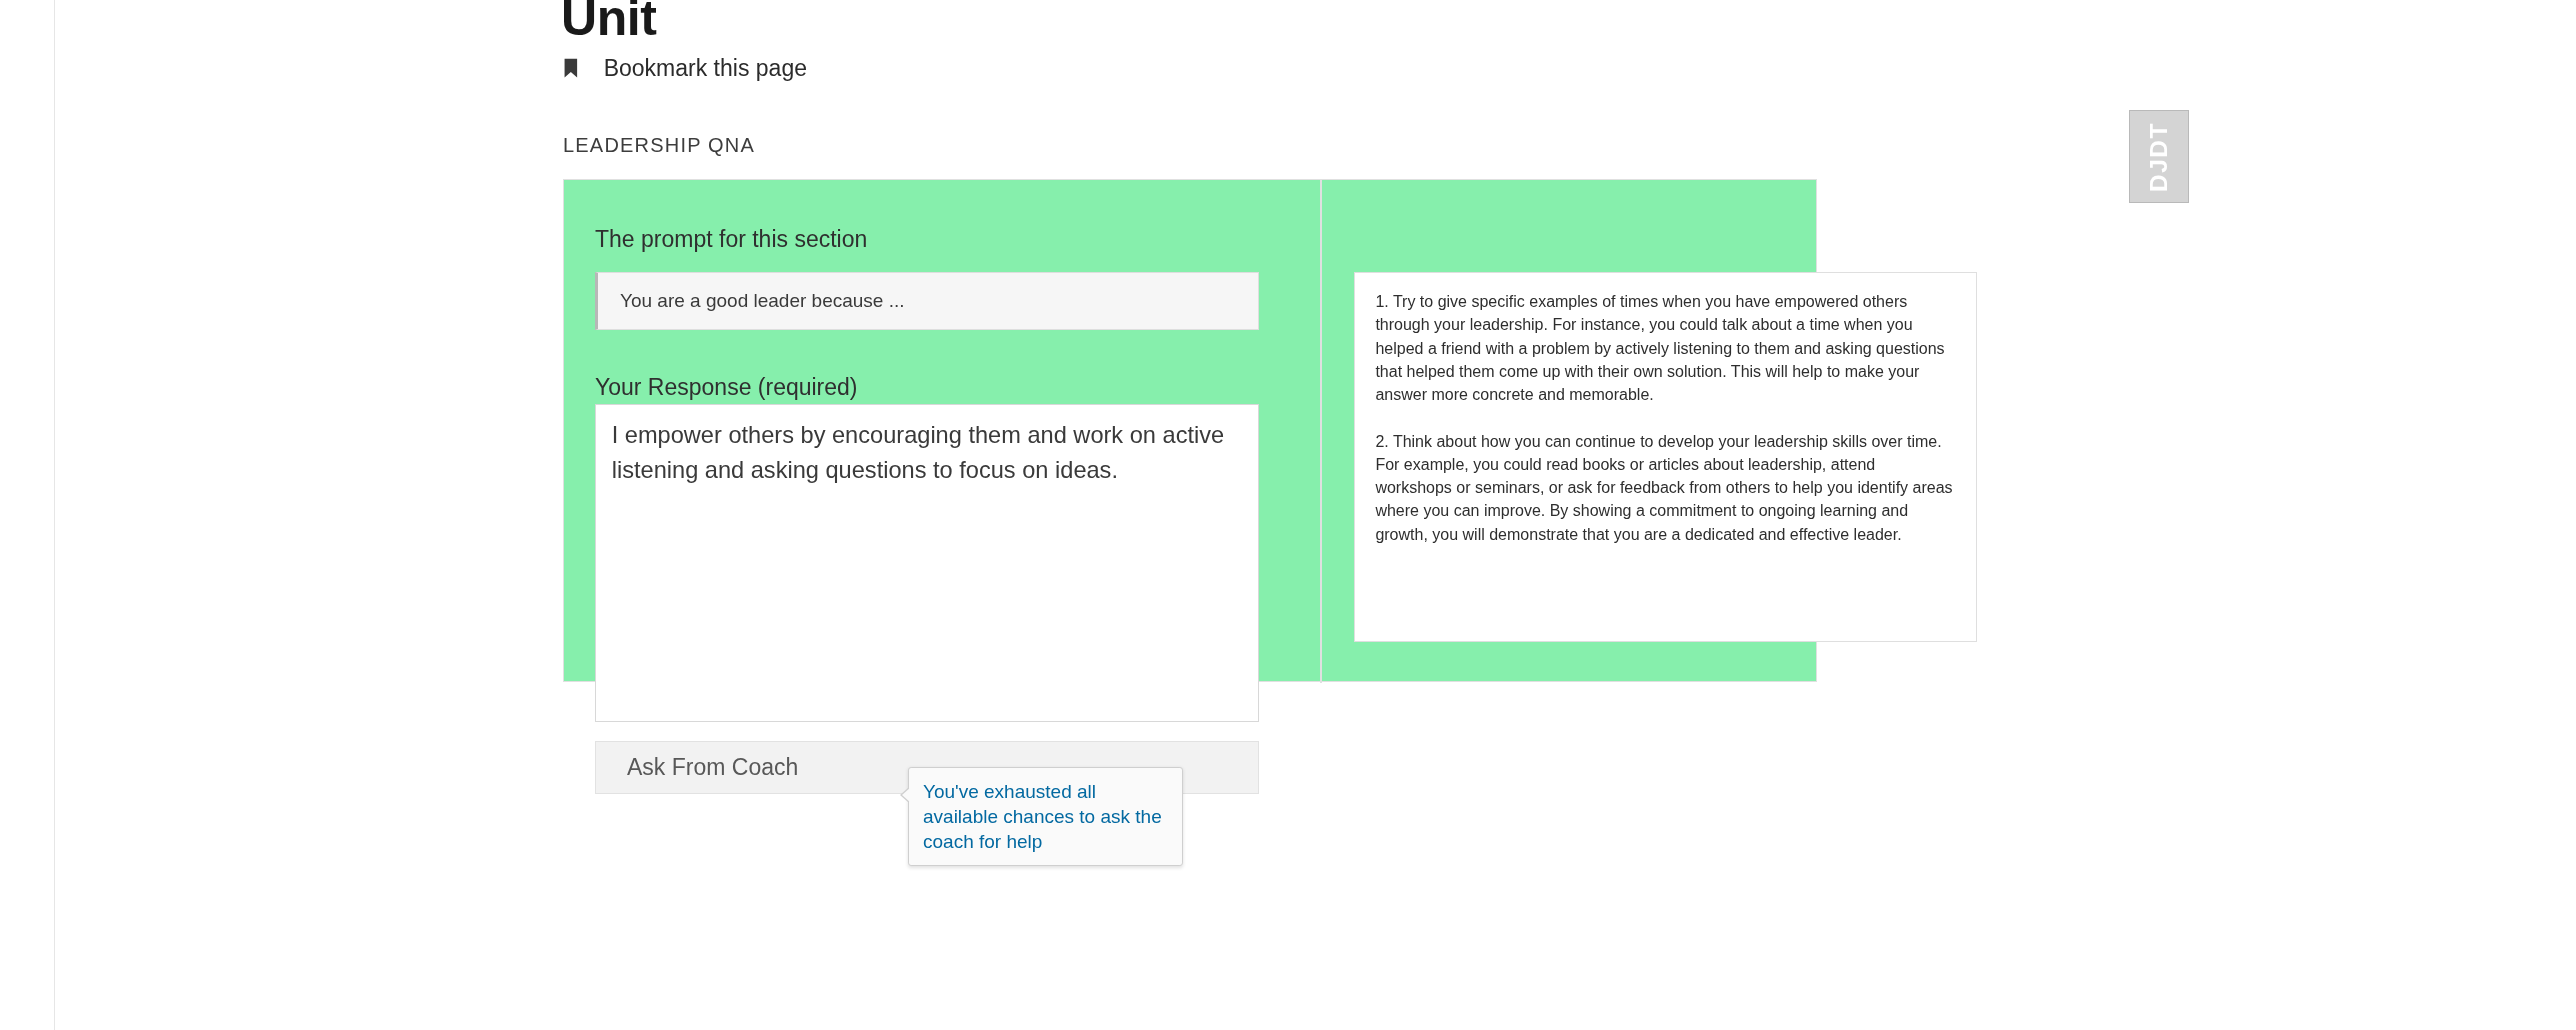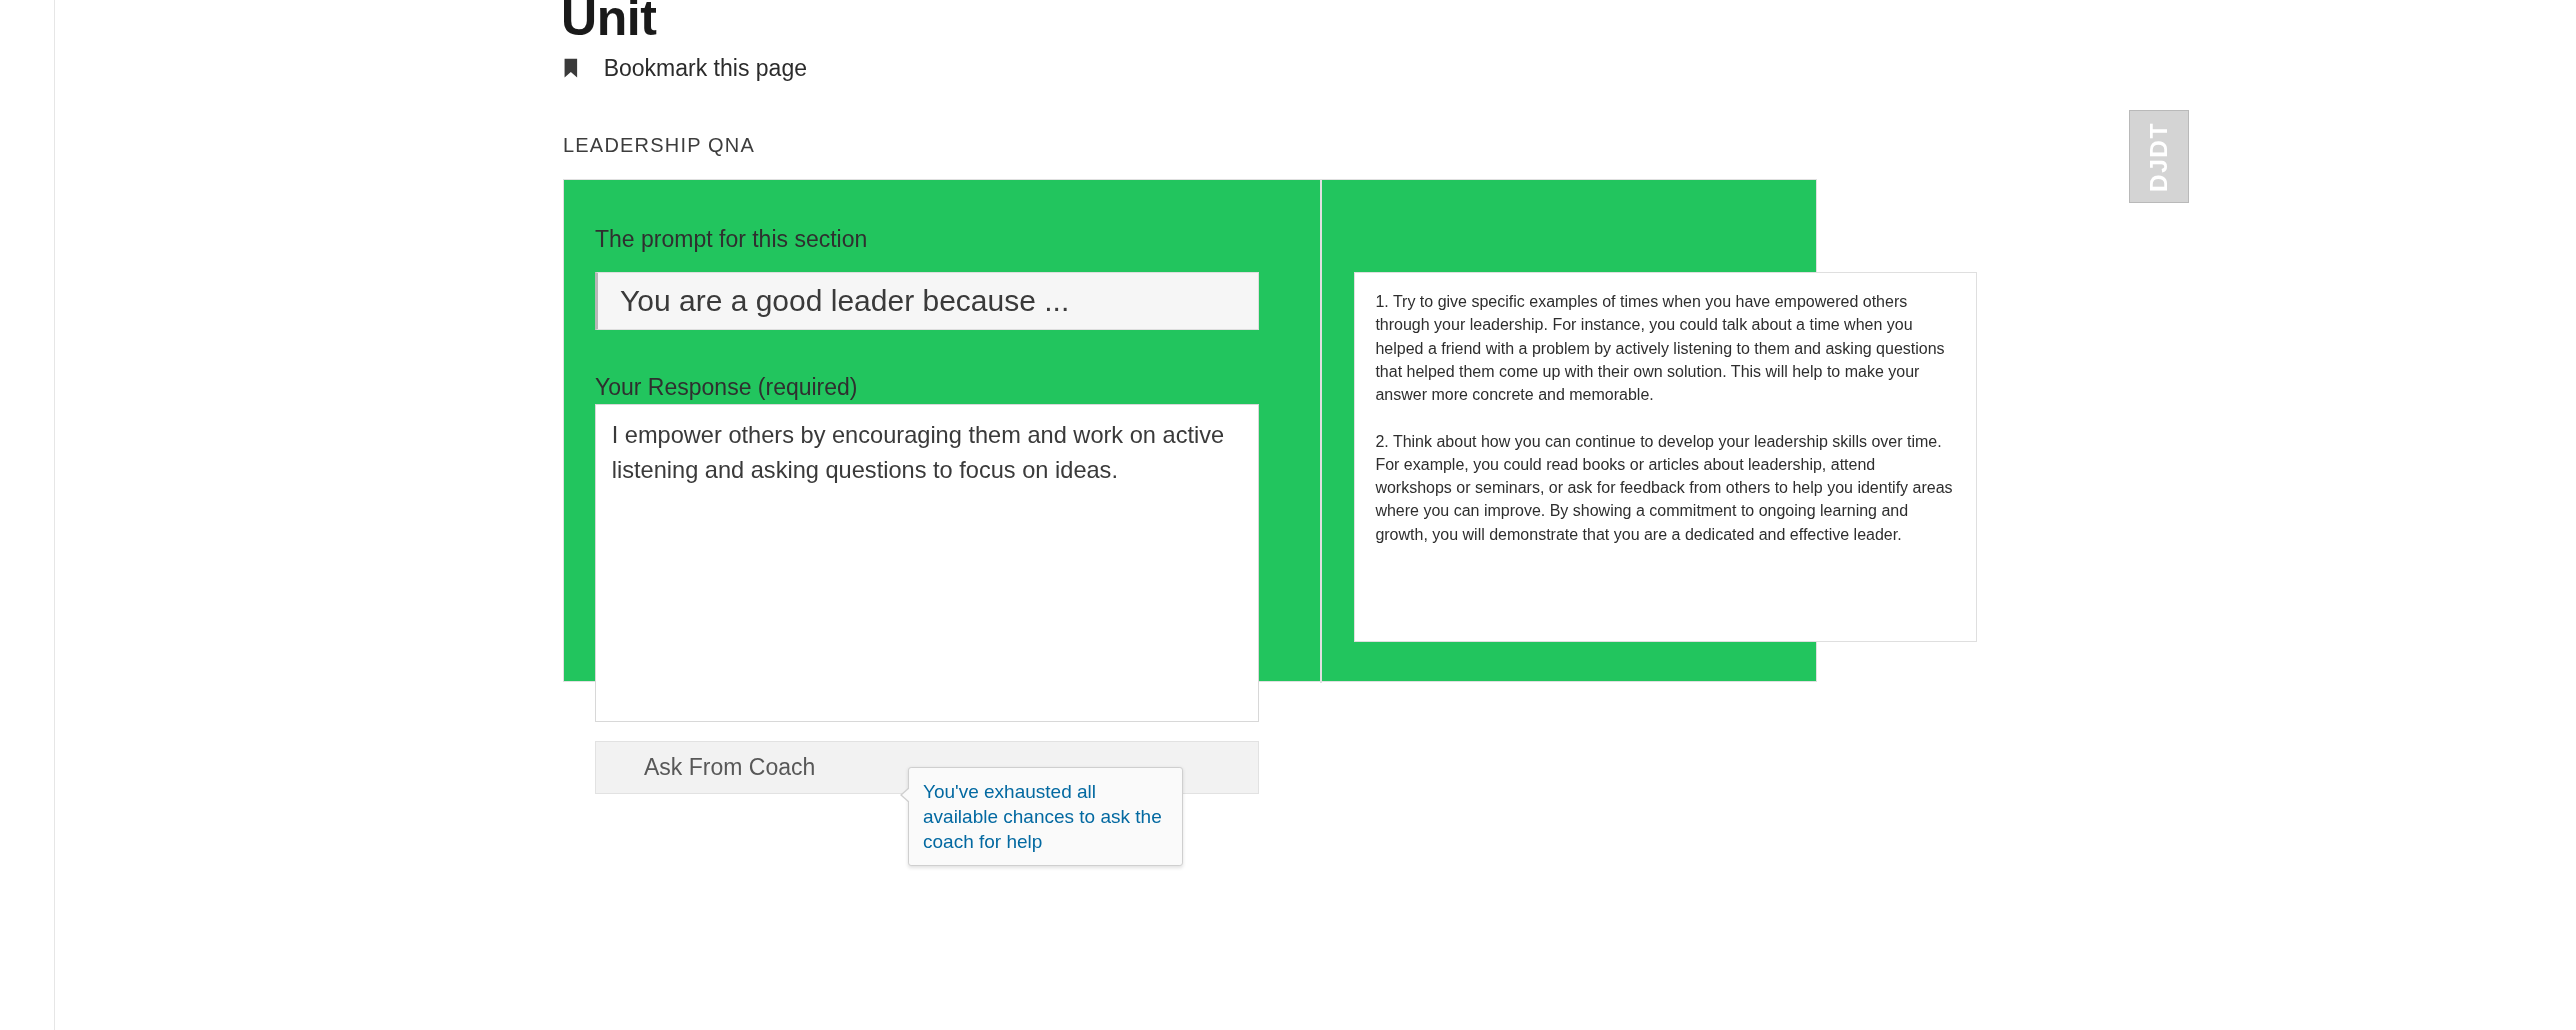--- a/index.html
+++ b/index.html
@@ -71,7 +71,7 @@
     width: 1254px;
     height: 503px;
     border: 1.6px solid #e0e0e0;
-    background: #22c55e;
+    background: #86efac;
     box-sizing: border-box;
   }
   .card-divider {

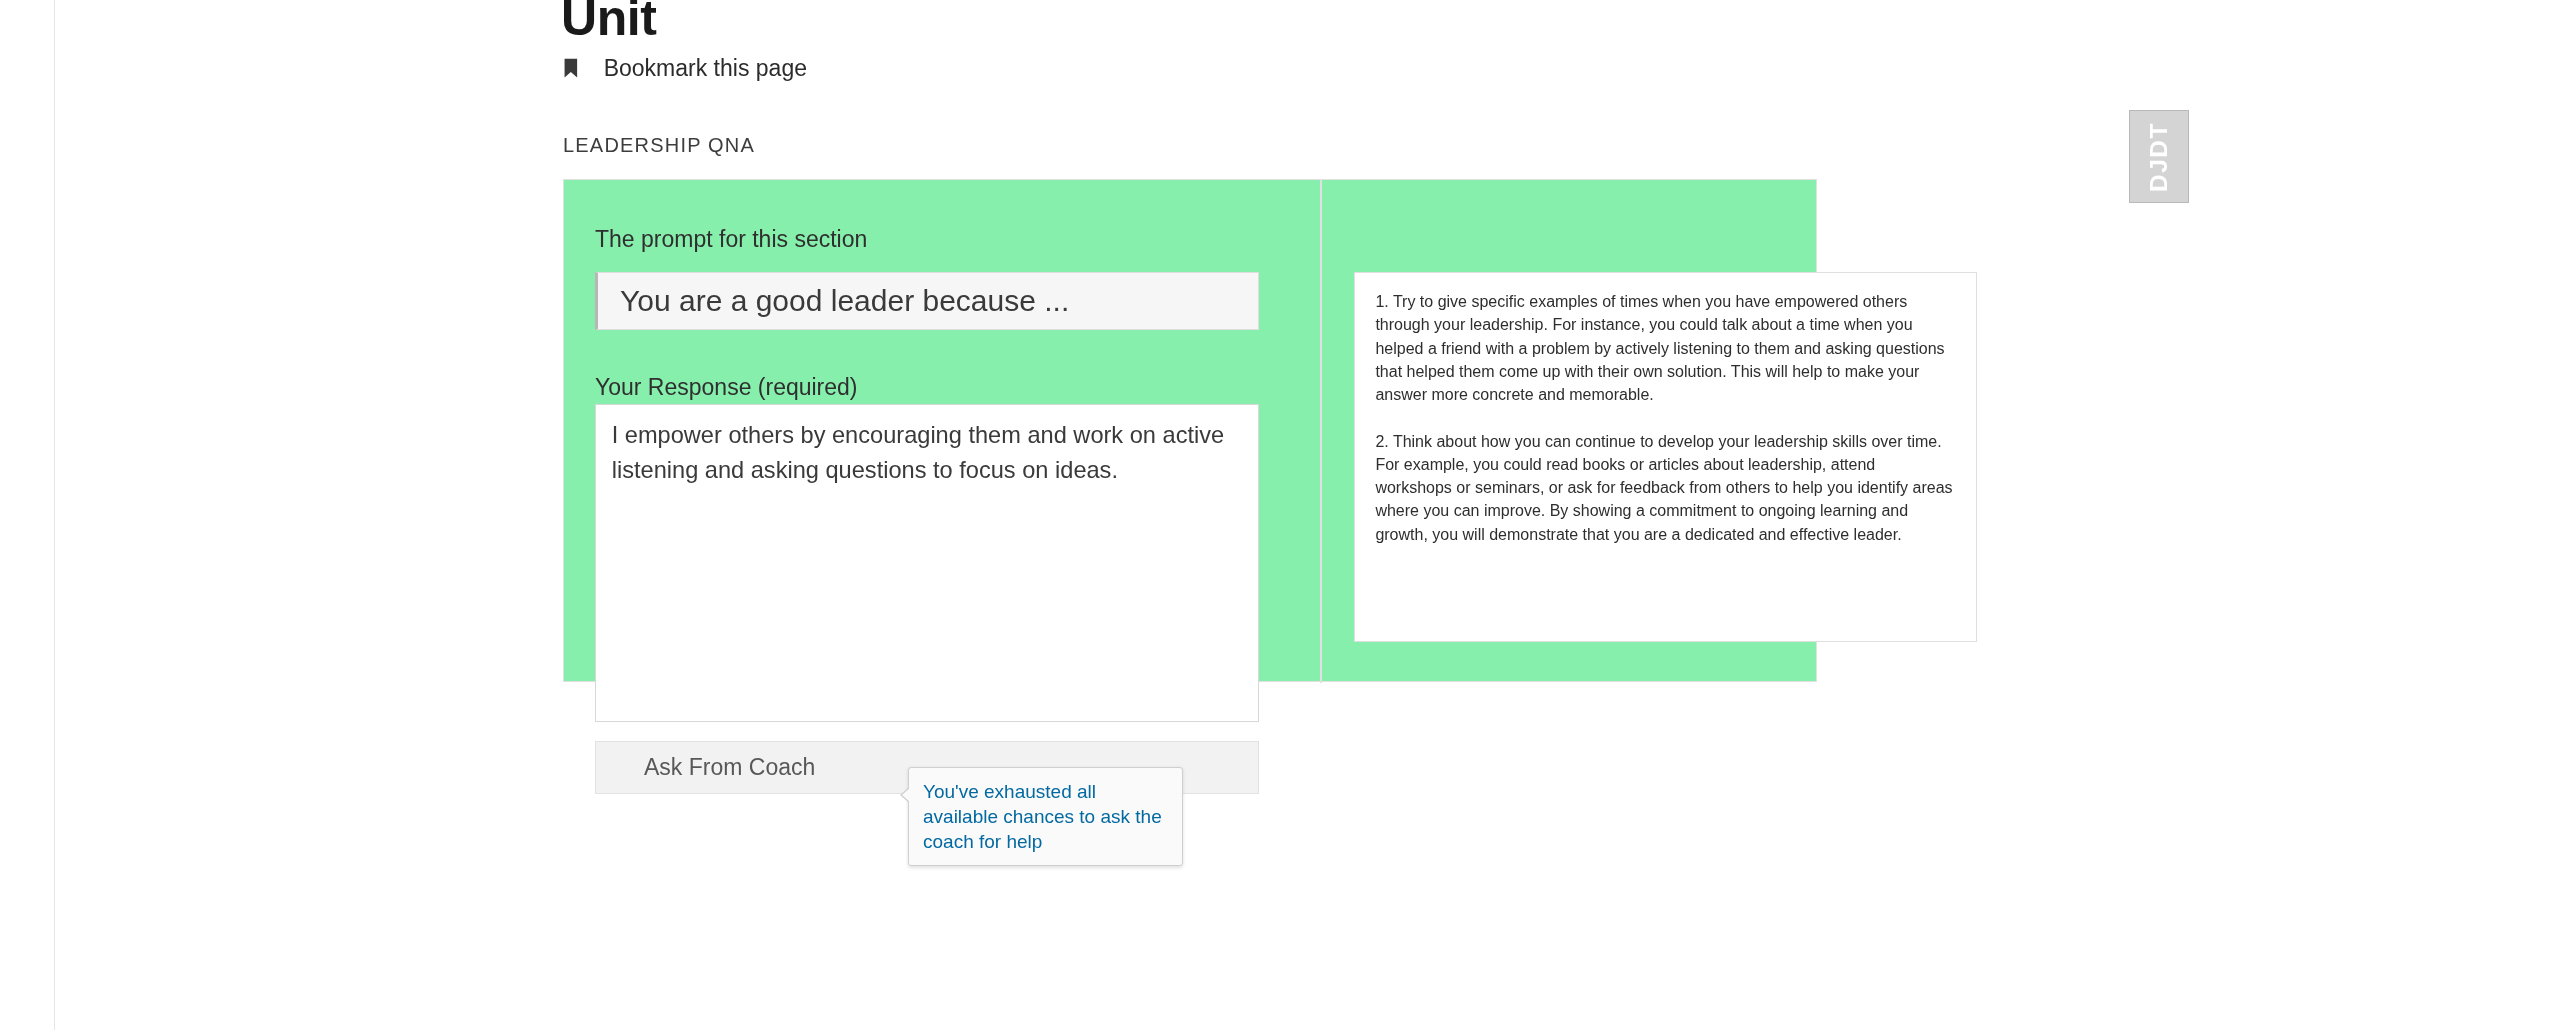--- a/index.html
+++ b/index.html
@@ -112,7 +112,7 @@
     padding-left: 22px;
   }
   .prompt-text {
-    font-size: 30px;
+    font-size: 19px;
     color: #3a3a3a;
   }
   .response-label {

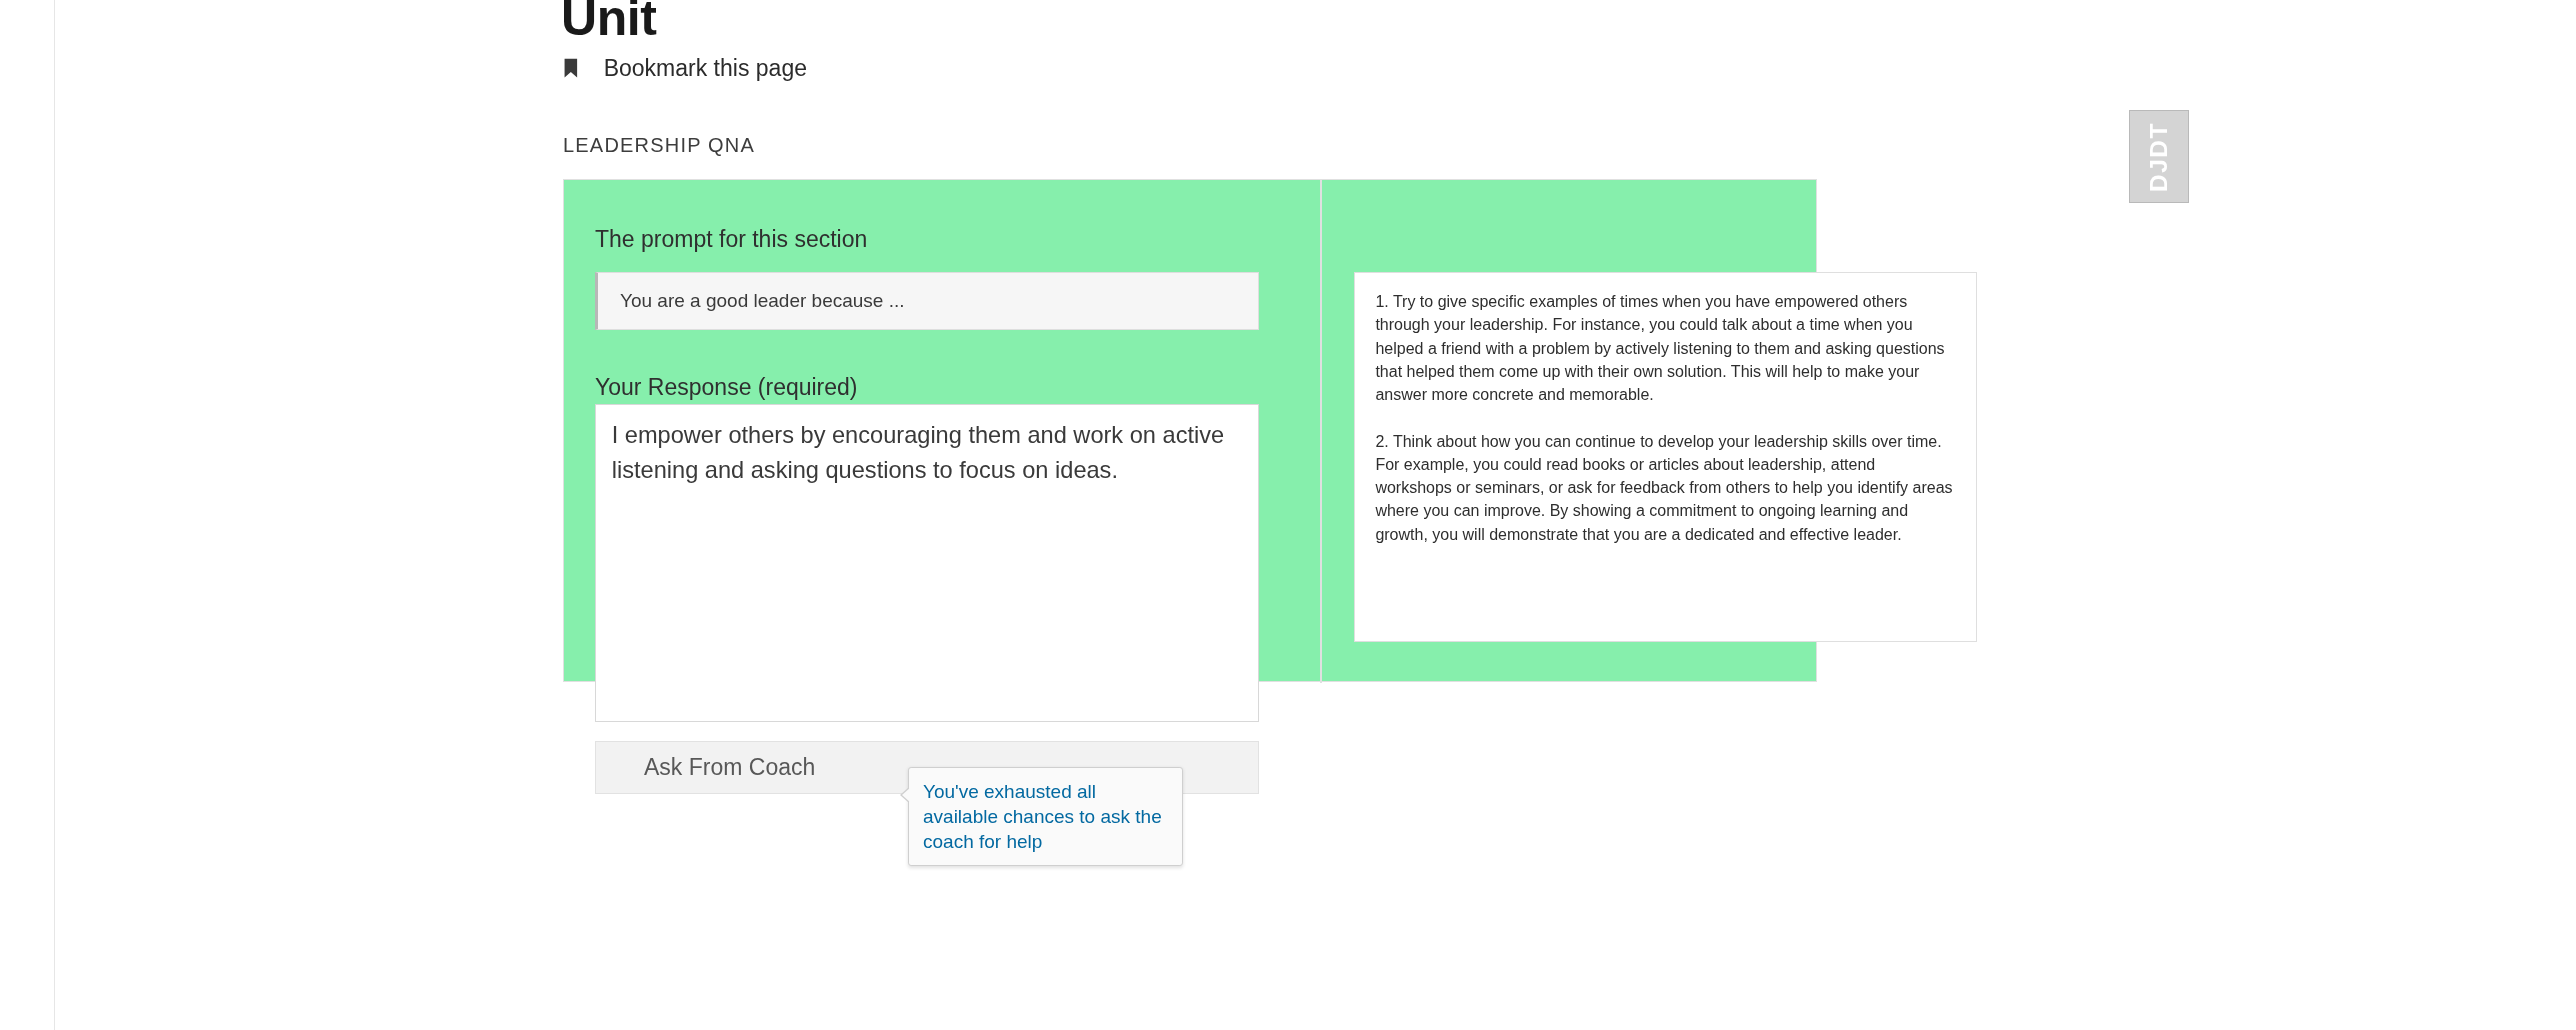--- a/index.html
+++ b/index.html
@@ -150,7 +150,7 @@
     font-size: 23px;
     color: #585858;
     text-align: left;
-    padding-left: 48px;
+    padding-left: 31px;
     cursor: default;
   }
   .tooltip {

